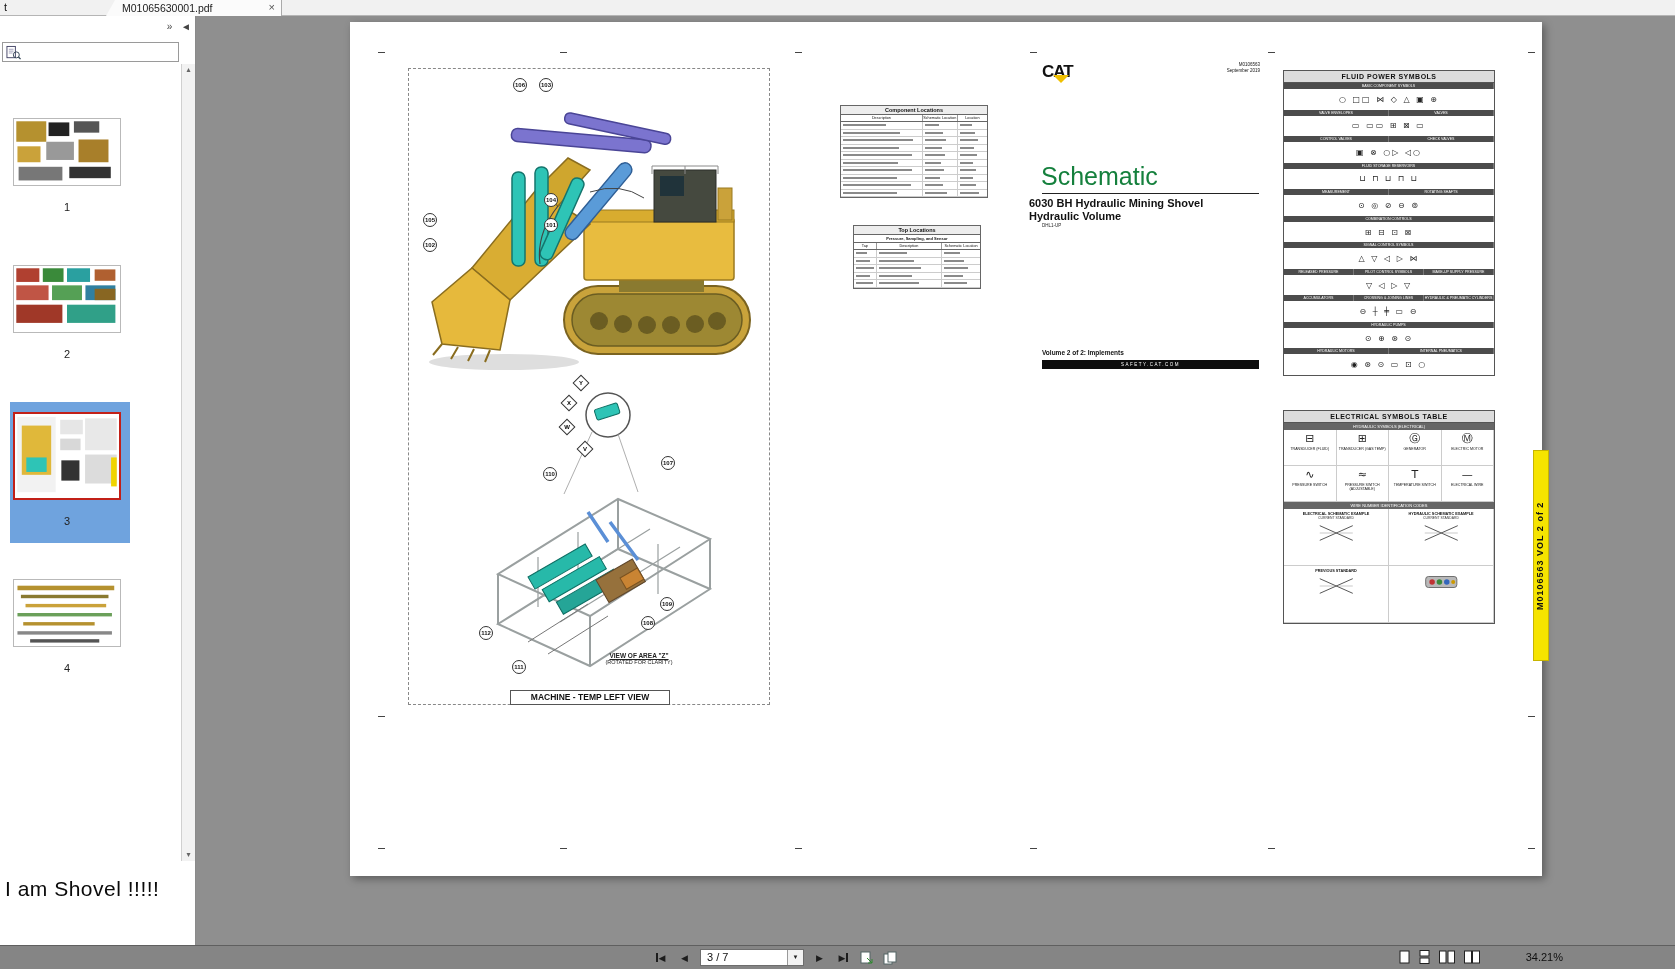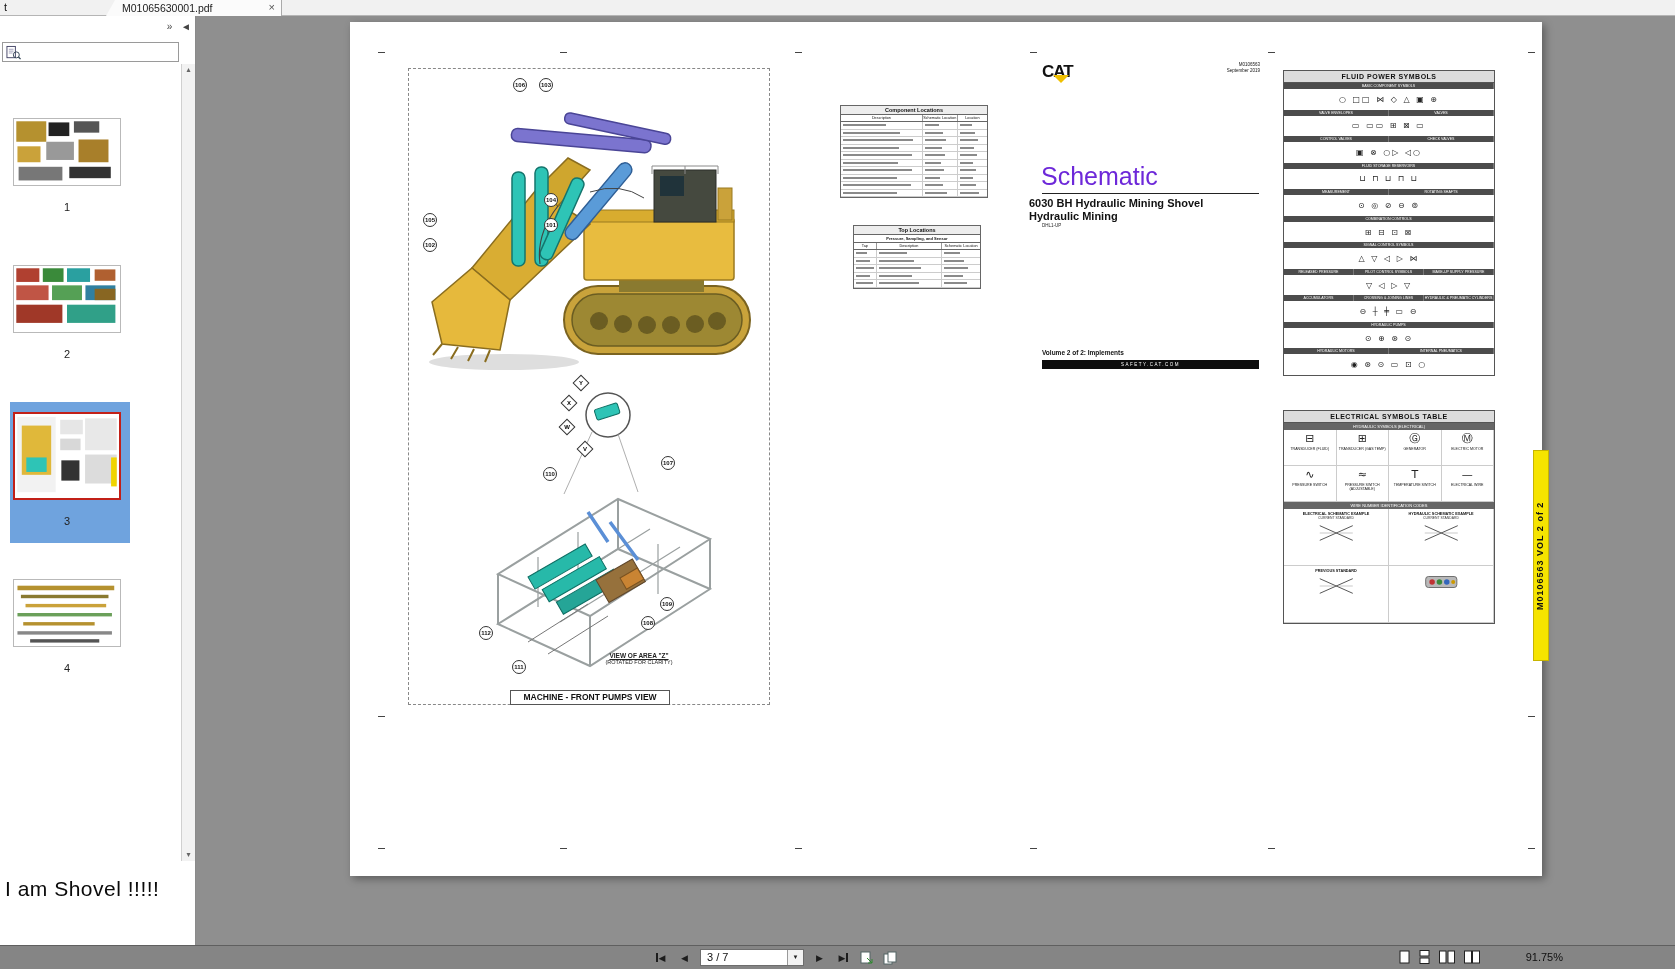--- a/index.html
+++ b/index.html
@@ -65,7 +65,7 @@
   #cat-logo .cat-text{font-size:17px;font-weight:bold;color:#111;letter-spacing:-1px;}
   #cat-logo .cat-tri{position:absolute;left:11px;top:13px;width:0;height:0;border-left:8px solid transparent;border-right:8px solid transparent;border-top:8px solid #f0c000;}
   #doc-id{position:absolute;left:820px;top:40px;width:90px;text-align:right;font-size:4.5px;line-height:6px;color:#111;}
-  #schematic-title{position:absolute;left:691px;top:140px;font-size:25px;color:#6d28d9;}
+  #schematic-title{position:absolute;left:691px;top:140px;font-size:25px;color:#15803d;}
   #title-rule{position:absolute;left:692px;top:171px;width:217px;height:1px;background:#222;}
   #model-lines{position:absolute;left:679px;top:175px;font-size:11px;font-weight:bold;line-height:12.5px;color:#111;}
   #serial{position:absolute;left:692px;top:201px;font-size:4.5px;color:#222;}

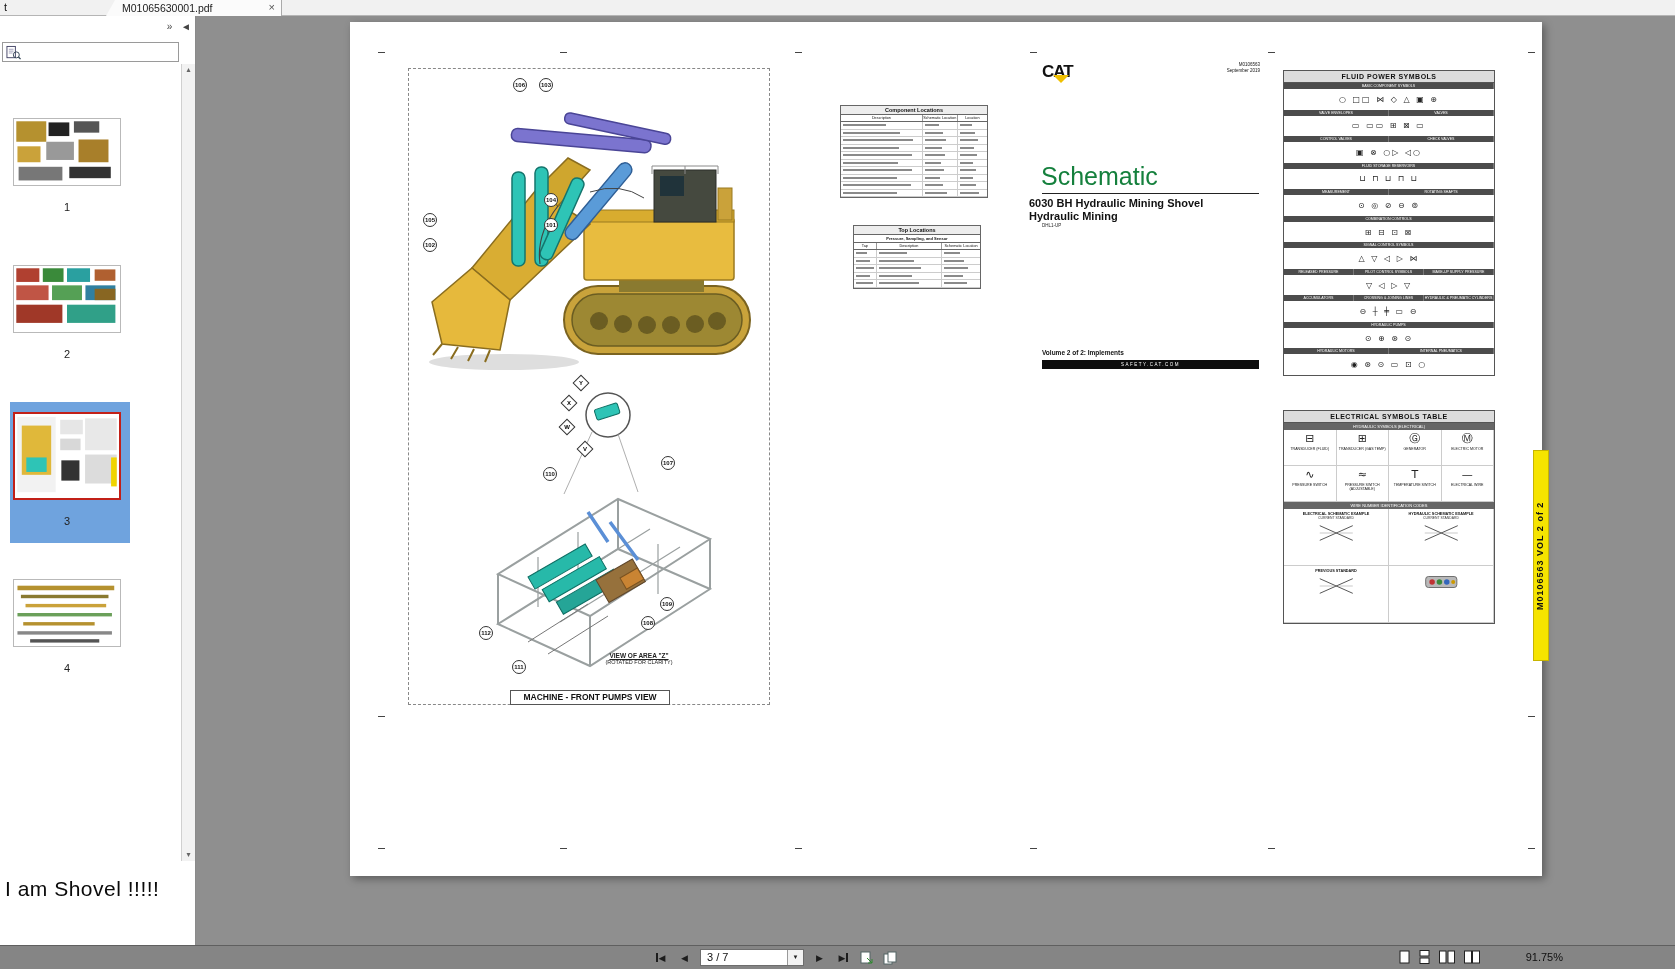--- a/index.html
+++ b/index.html
@@ -474,7 +474,7 @@
     <div id="title-rule"></div>
     <div id="model-lines">
       <div>6030 BH Hydraulic Mining Shovel</div>
-      <div>Hydraulic Mining</div>
+      <div>Hydraulic Volume</div>
     </div>
     <div id="serial">DHL1-UP</div>
     <div id="volume">Volume 2 of 2: Implements</div>

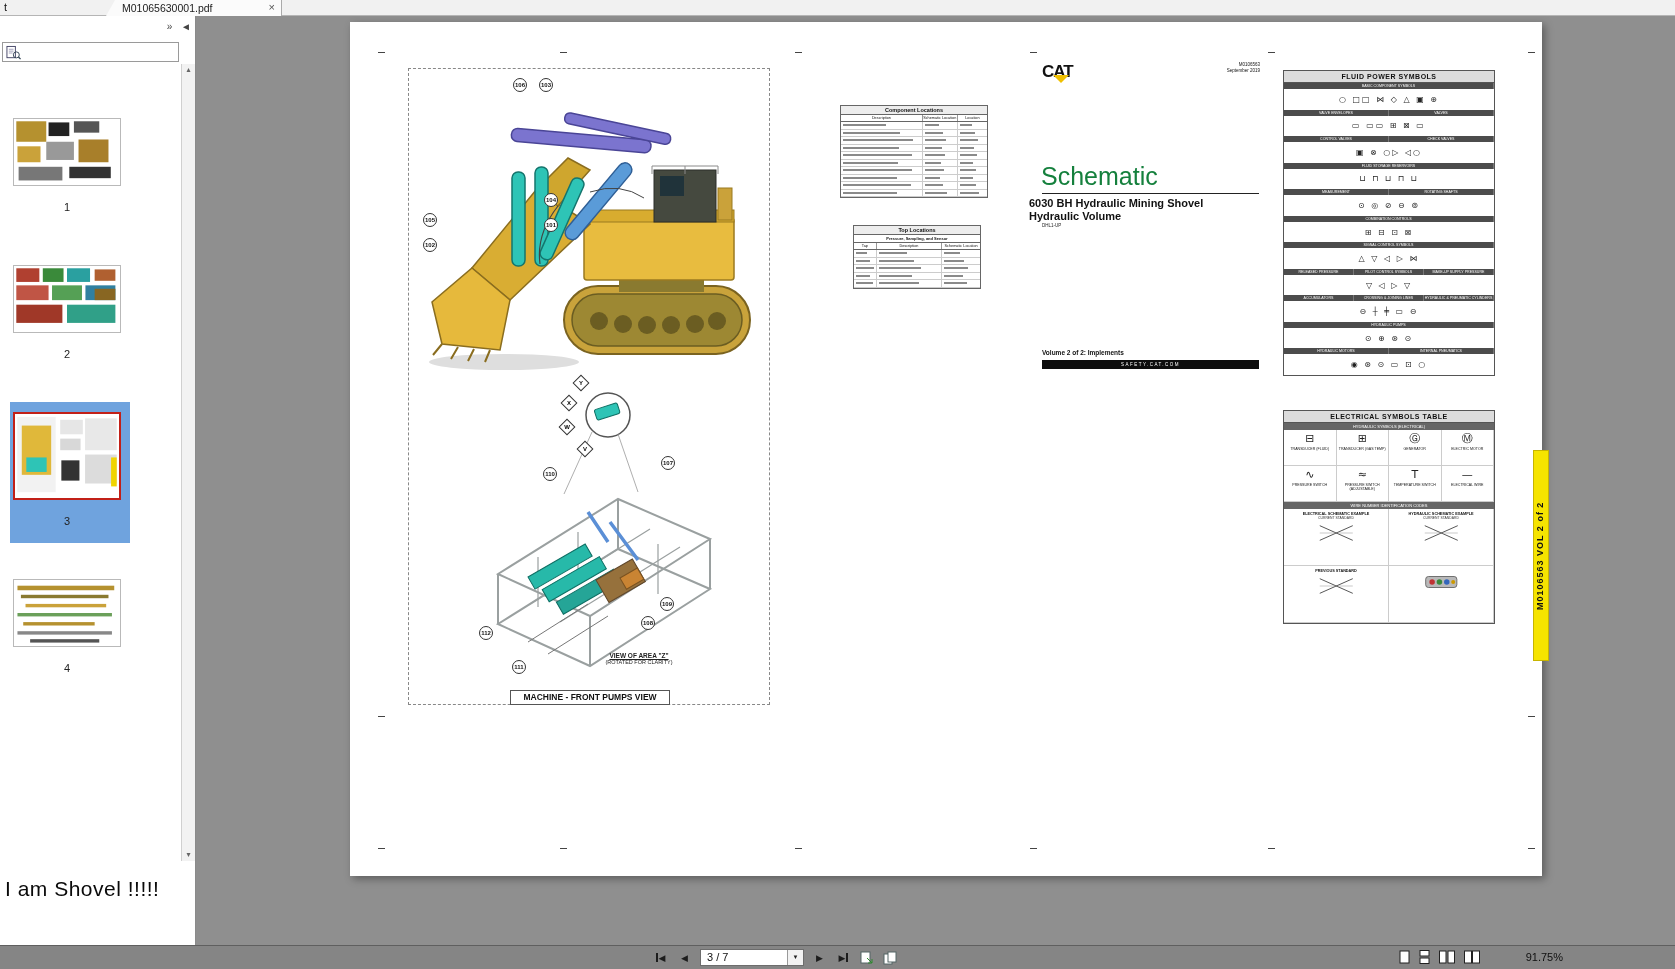--- a/index.html
+++ b/index.html
@@ -272,7 +272,7 @@
       <div class="t1">VIEW OF AREA "Z"</div>
       <div class="t2">(ROTATED FOR CLARITY)</div>
     </div>
-    <div id="machine-caption">MACHINE - FRONT PUMPS VIEW</div>
+    <div id="machine-caption">MACHINE - TEMP LEFT VIEW</div>
 
     <div id="comp-table" class="minitable">
       <div class="mt-title">Component Locations</div>

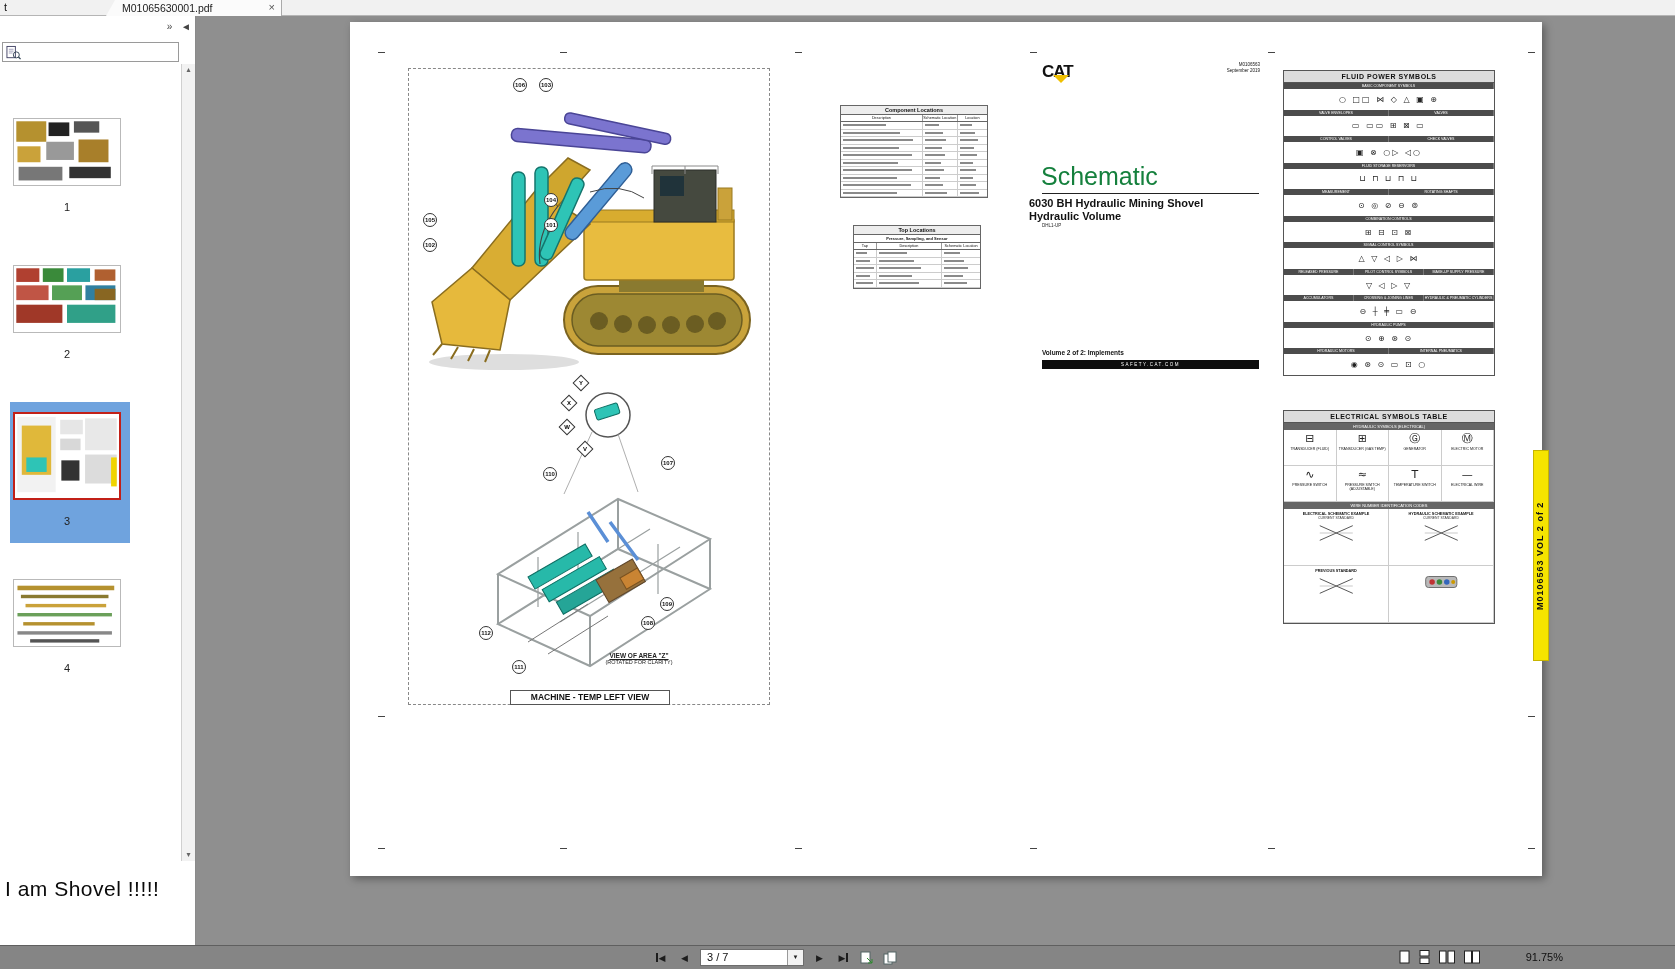--- a/index.html
+++ b/index.html
@@ -703,7 +703,7 @@
         <line x1="8" y1="1" x2="8" y2="13" stroke="#222"></line>
       </svg>
   </div>
-  <div id="zoom">91.75%</div>
+  <div id="zoom">34.21%</div>
 </div>
 
 </body></html>

